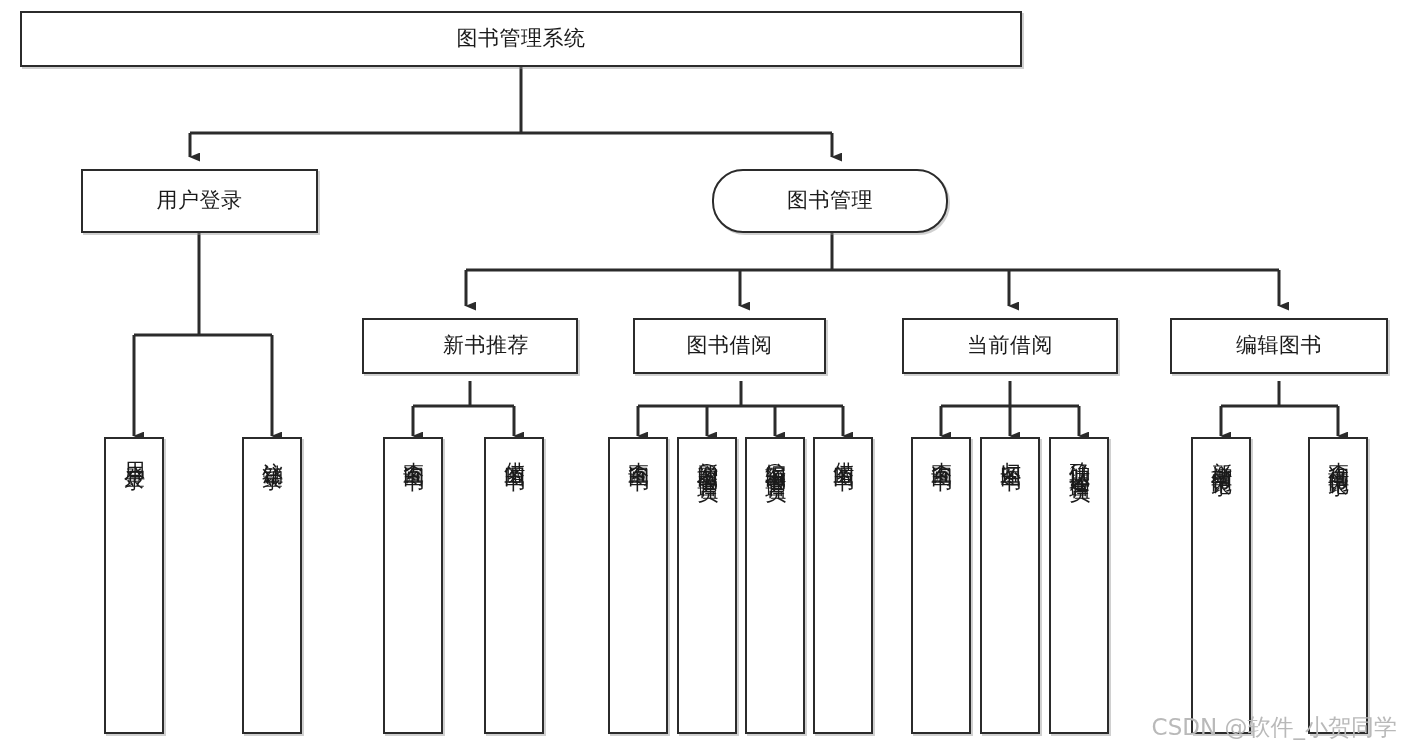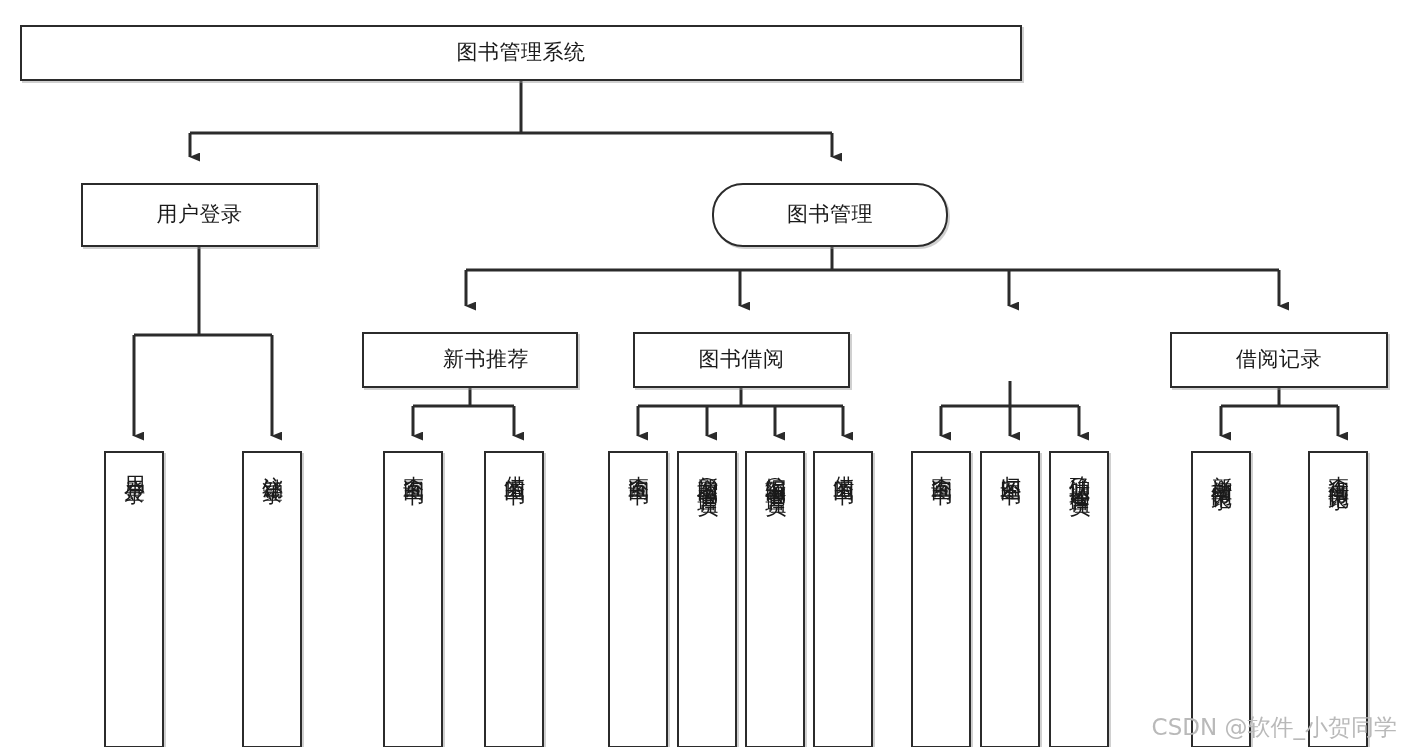--- a/index.html
+++ b/index.html
@@ -20,7 +20,6 @@
     align-items:center;
     justify-content:center;
     box-shadow:2px 2px 0 rgba(150,150,150,0.45);
-    margin-top:14px;
   }
   .node-label{
     color:#1a1a1a;

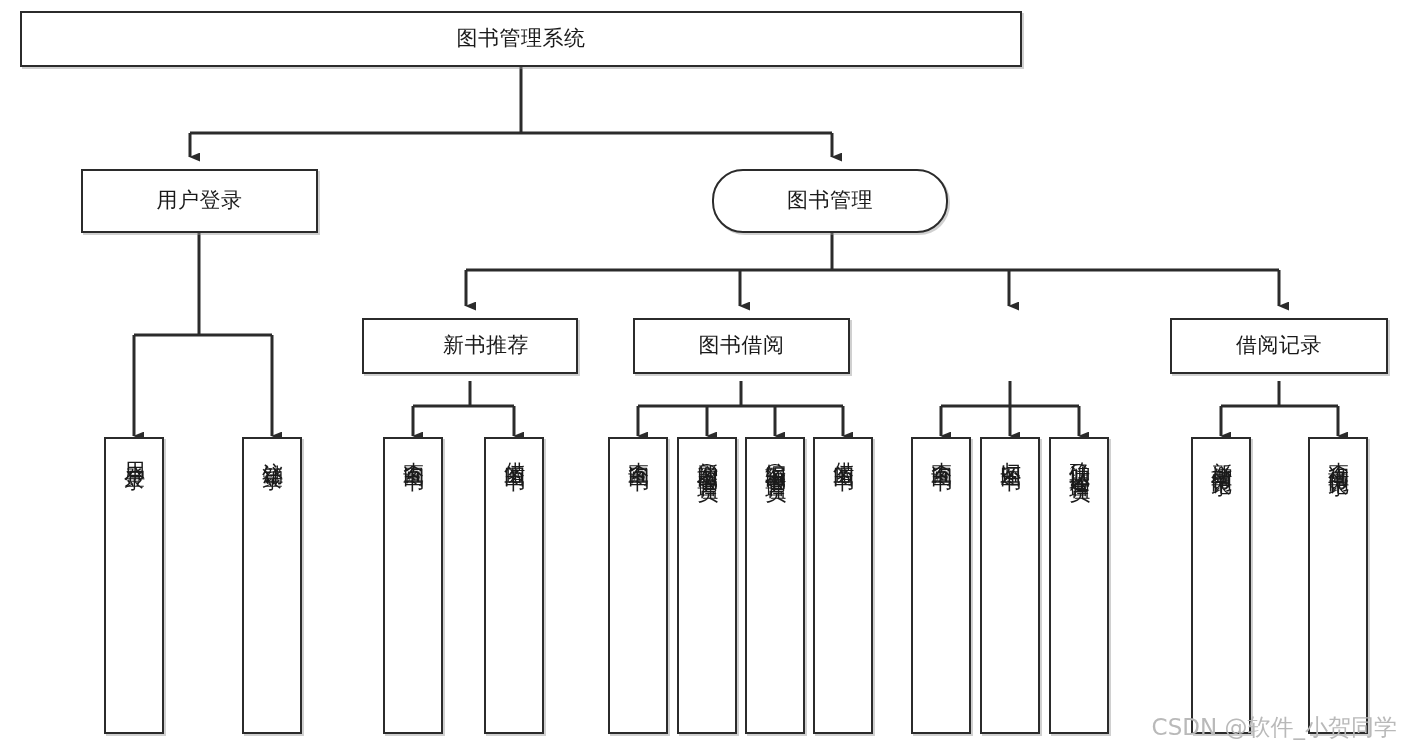--- a/index.html
+++ b/index.html
@@ -122,7 +122,7 @@
     <span class="node-label">新书推荐</span>
   </div>
 
-  <div class="node-box horiz" style="left:633px;top:318px;width:217px;height:56px;">
+  <div class="node-box horiz" style="left:633px;top:318px;width:193px;height:56px;">
     <span class="node-label">图书借阅</span>
   </div>
 

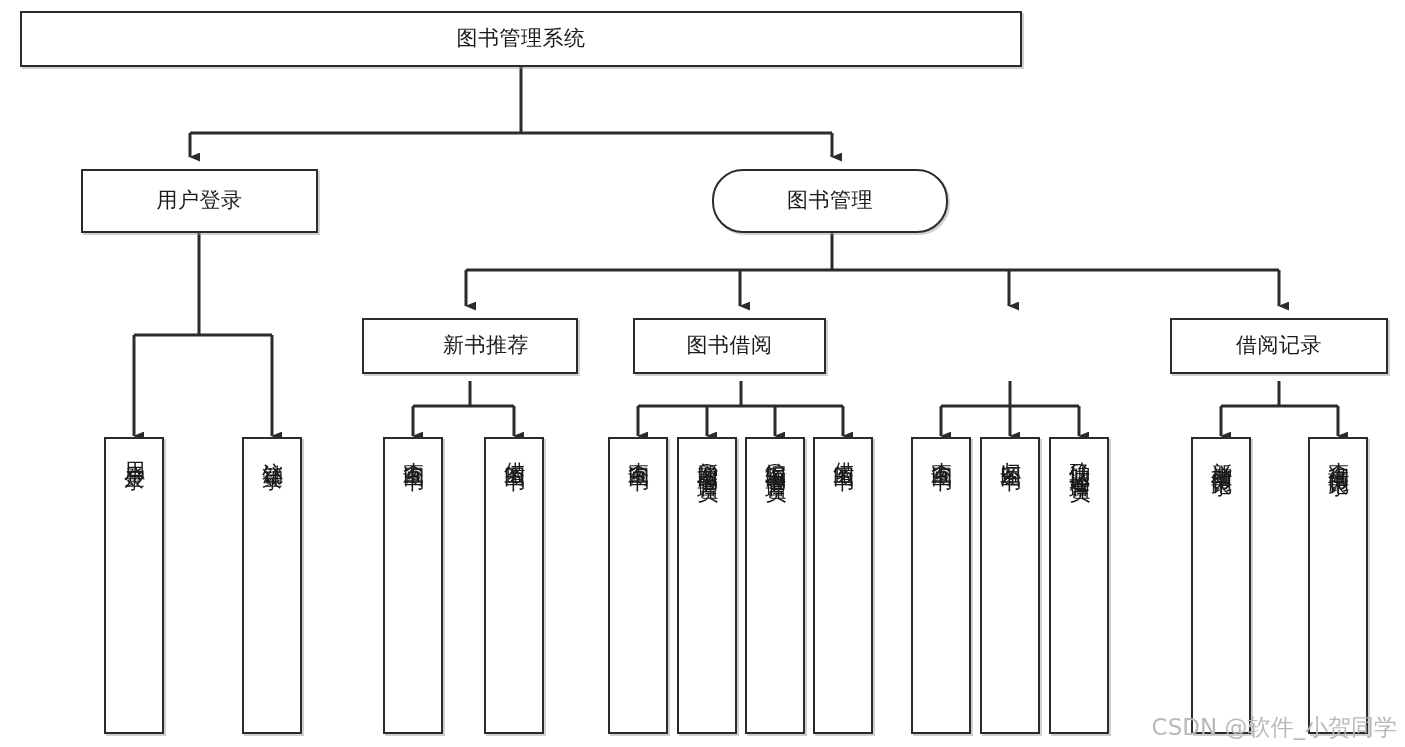--- a/index.html
+++ b/index.html
@@ -126,6 +126,9 @@
     <span class="node-label">图书借阅</span>
   </div>
 
+  <div class="node-box horiz" style="left:902px;top:318px;width:216px;height:56px;">
+    <span class="node-label">当前借阅</span>
+  </div>
 
   <div class="node-box horiz" style="left:1170px;top:318px;width:218px;height:56px;">
     <span class="node-label">借阅记录</span>

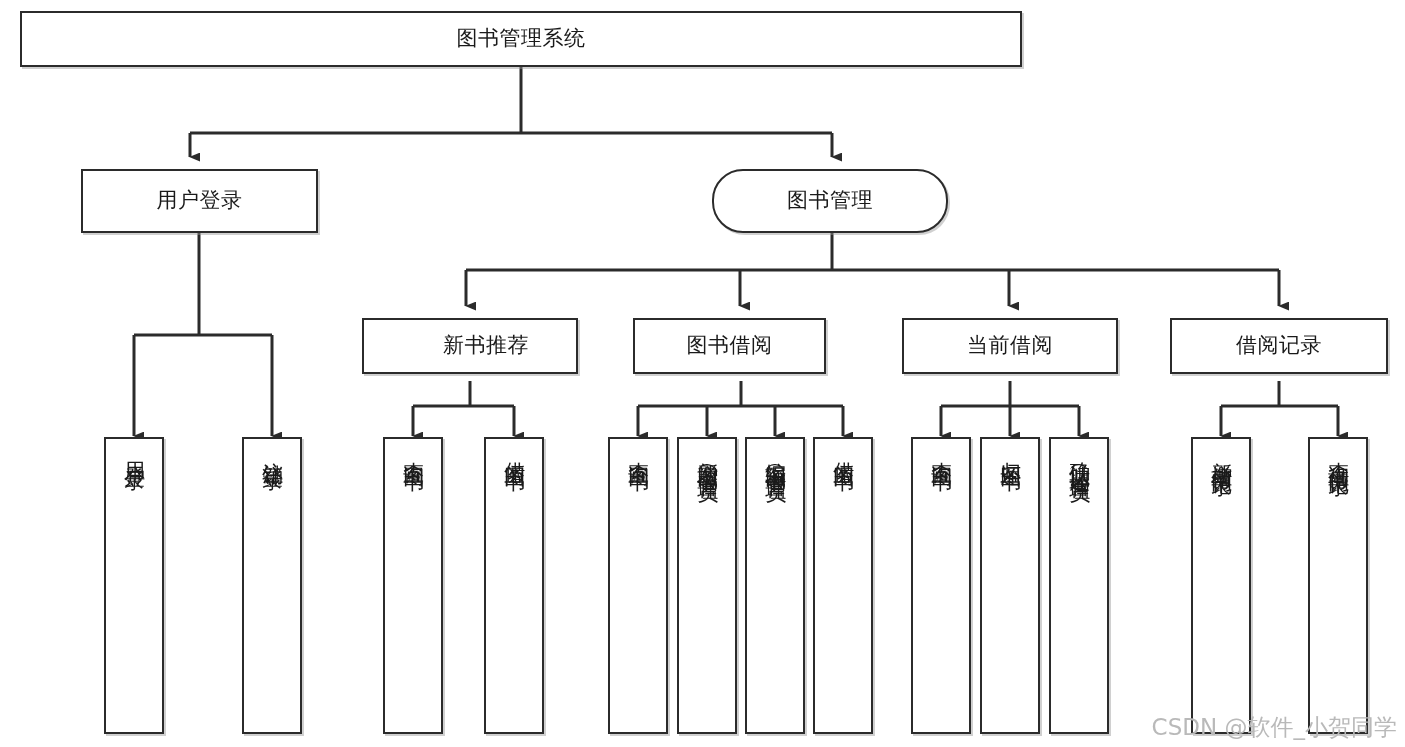--- a/index.html
+++ b/index.html
@@ -131,7 +131,7 @@
   </div>
 
   <div class="node-box horiz" style="left:1170px;top:318px;width:218px;height:56px;">
-    <span class="node-label">借阅记录</span>
+    <span class="node-label">编辑图书</span>
   </div>
 
   <div class="node-box vert" style="left:104px;top:437px;width:60px;height:297px;">

